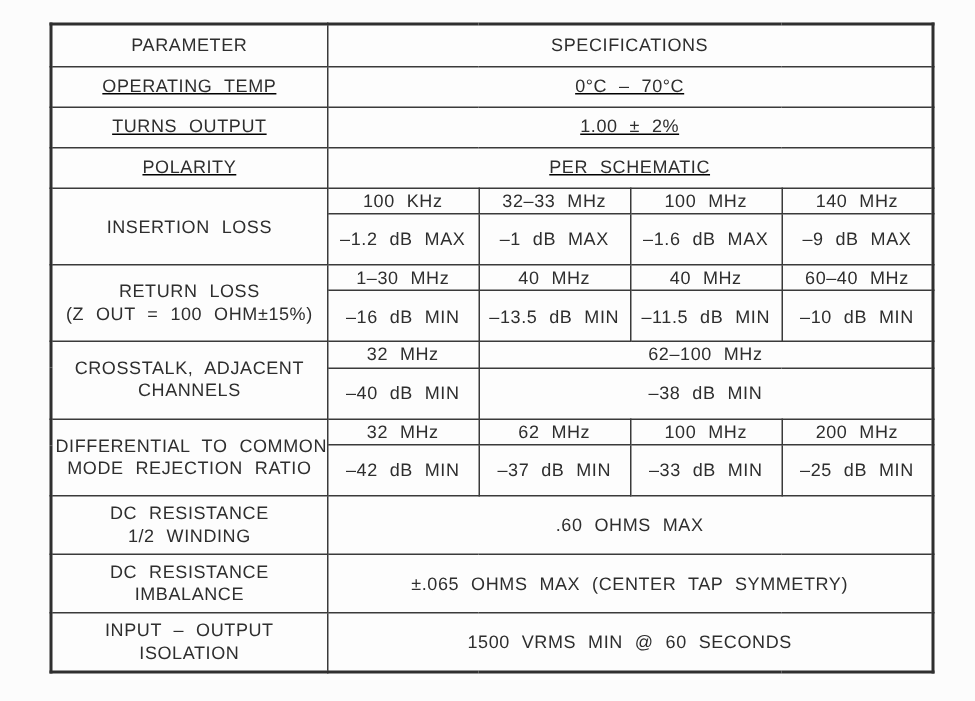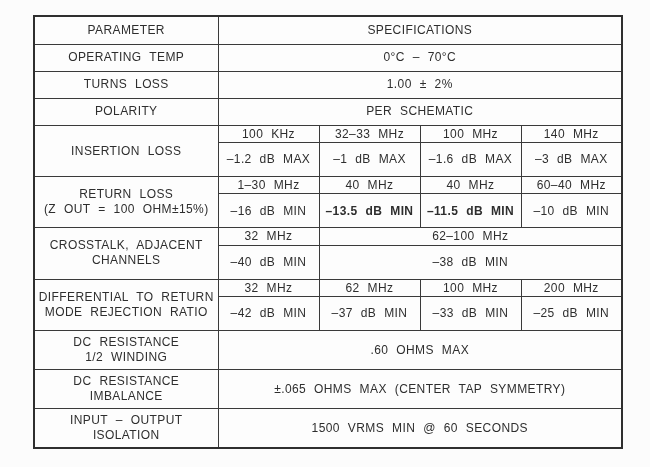--- a/index.html
+++ b/index.html
@@ -40,7 +40,7 @@
   col.c-spec  { width: 101px; }
 
   tr.r-head  { height: 28px; }
-  tr.r-plain { height: 27px; }
+  tr.r-plain { height: 27px; text-decoration: underline; }
   tr.r-freq  { height: 17px; }
   tr.r-val   { height: 34px; margin-left: 44px; }
   tr.r-tall  { height: 39px; }

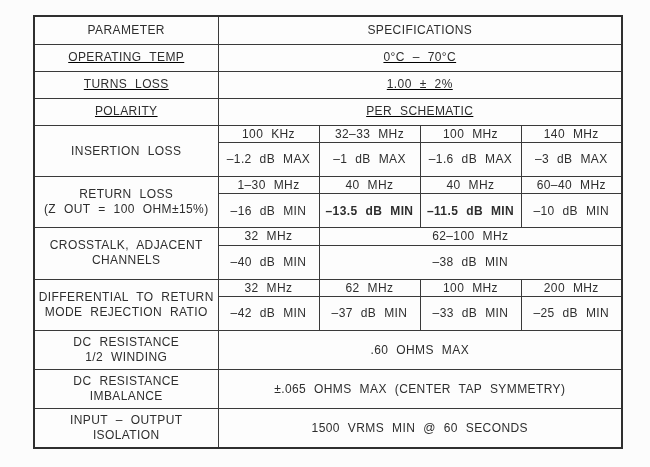--- a/index.html
+++ b/index.html
@@ -82,7 +82,7 @@
       <td colspan="4">0°C  –  70°C</td>
     </tr>
     <tr class="r-plain">
-      <td>TURNS LOSS</td>
+      <td>TURNS OUTPUT</td>
       <td colspan="4">1.00 ± 2%</td>
     </tr>
     <tr class="r-plain">

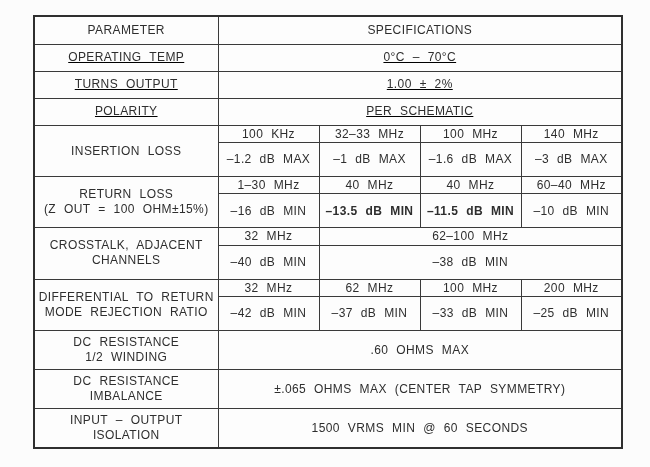--- a/index.html
+++ b/index.html
@@ -101,7 +101,7 @@
       <td>–1.2 dB MAX</td>
       <td>–1 dB MAX</td>
       <td>–1.6 dB MAX</td>
-      <td>–3 dB MAX</td>
+      <td>–9 dB MAX</td>
     </tr>
 
     <tr class="r-freq">

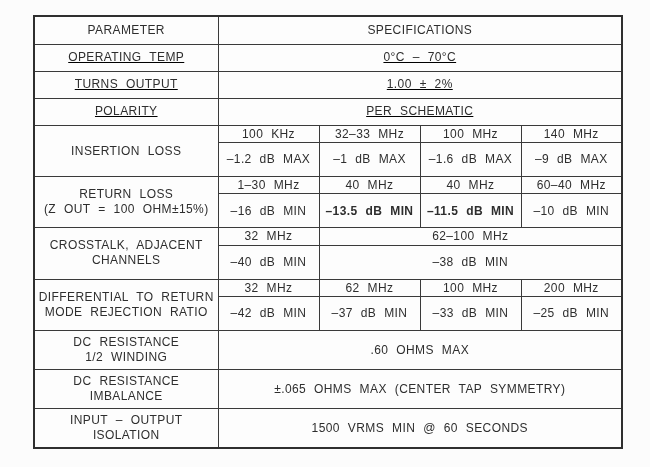--- a/index.html
+++ b/index.html
@@ -54,7 +54,6 @@
     letter-spacing: 0px;
     word-spacing: 2px;
     font-size: 11.5px;
-    font-weight: bold;
   }
   .two-line div { line-height: 1.25; }
 </style>

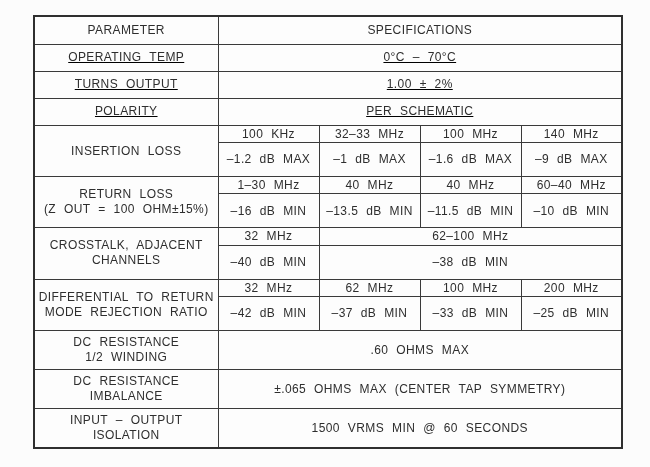--- a/index.html
+++ b/index.html
@@ -135,7 +135,7 @@
 
     <tr class="r-freq">
       <td rowspan="2" class="two-line">
-        <div>DIFFERENTIAL TO RETURN</div>
+        <div>DIFFERENTIAL TO COMMON</div>
         <div>MODE REJECTION RATIO</div>
       </td>
       <td>32 MHz</td>

